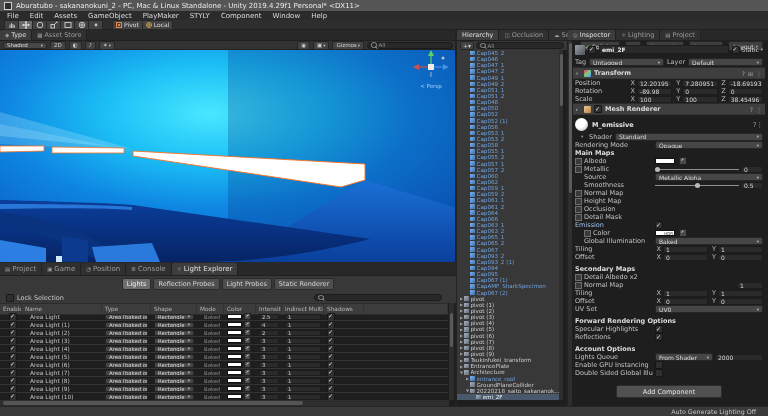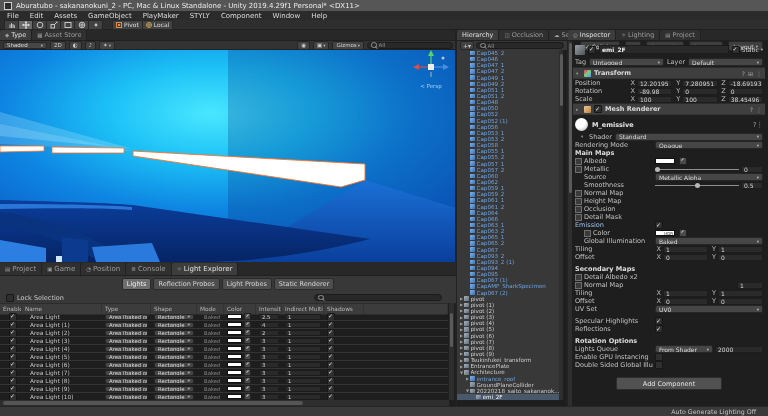--- a/index.html
+++ b/index.html
@@ -967,6 +967,7 @@
       </span>
   </div>
   <div class="gap4"></div>
+  <div class="msec">Forward Rendering Options</div>
   <div class="mrow">
     <span class="ml">Specular Highlights</span>
       <span class="mv">

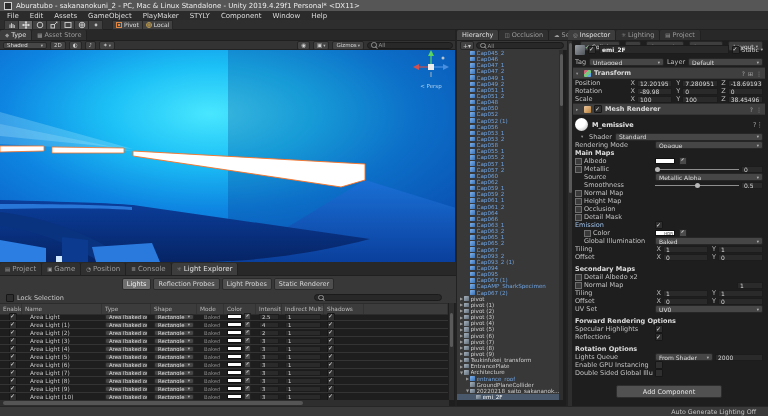--- a/index.html
+++ b/index.html
@@ -981,7 +981,7 @@
       </span>
   </div>
   <div class="gap4"></div>
-  <div class="msec">Rotation Options</div>
+  <div class="msec">Account Options</div>
   <div class="mrow">
     <span class="ml">Lights Queue</span>
     <span class="mv">

